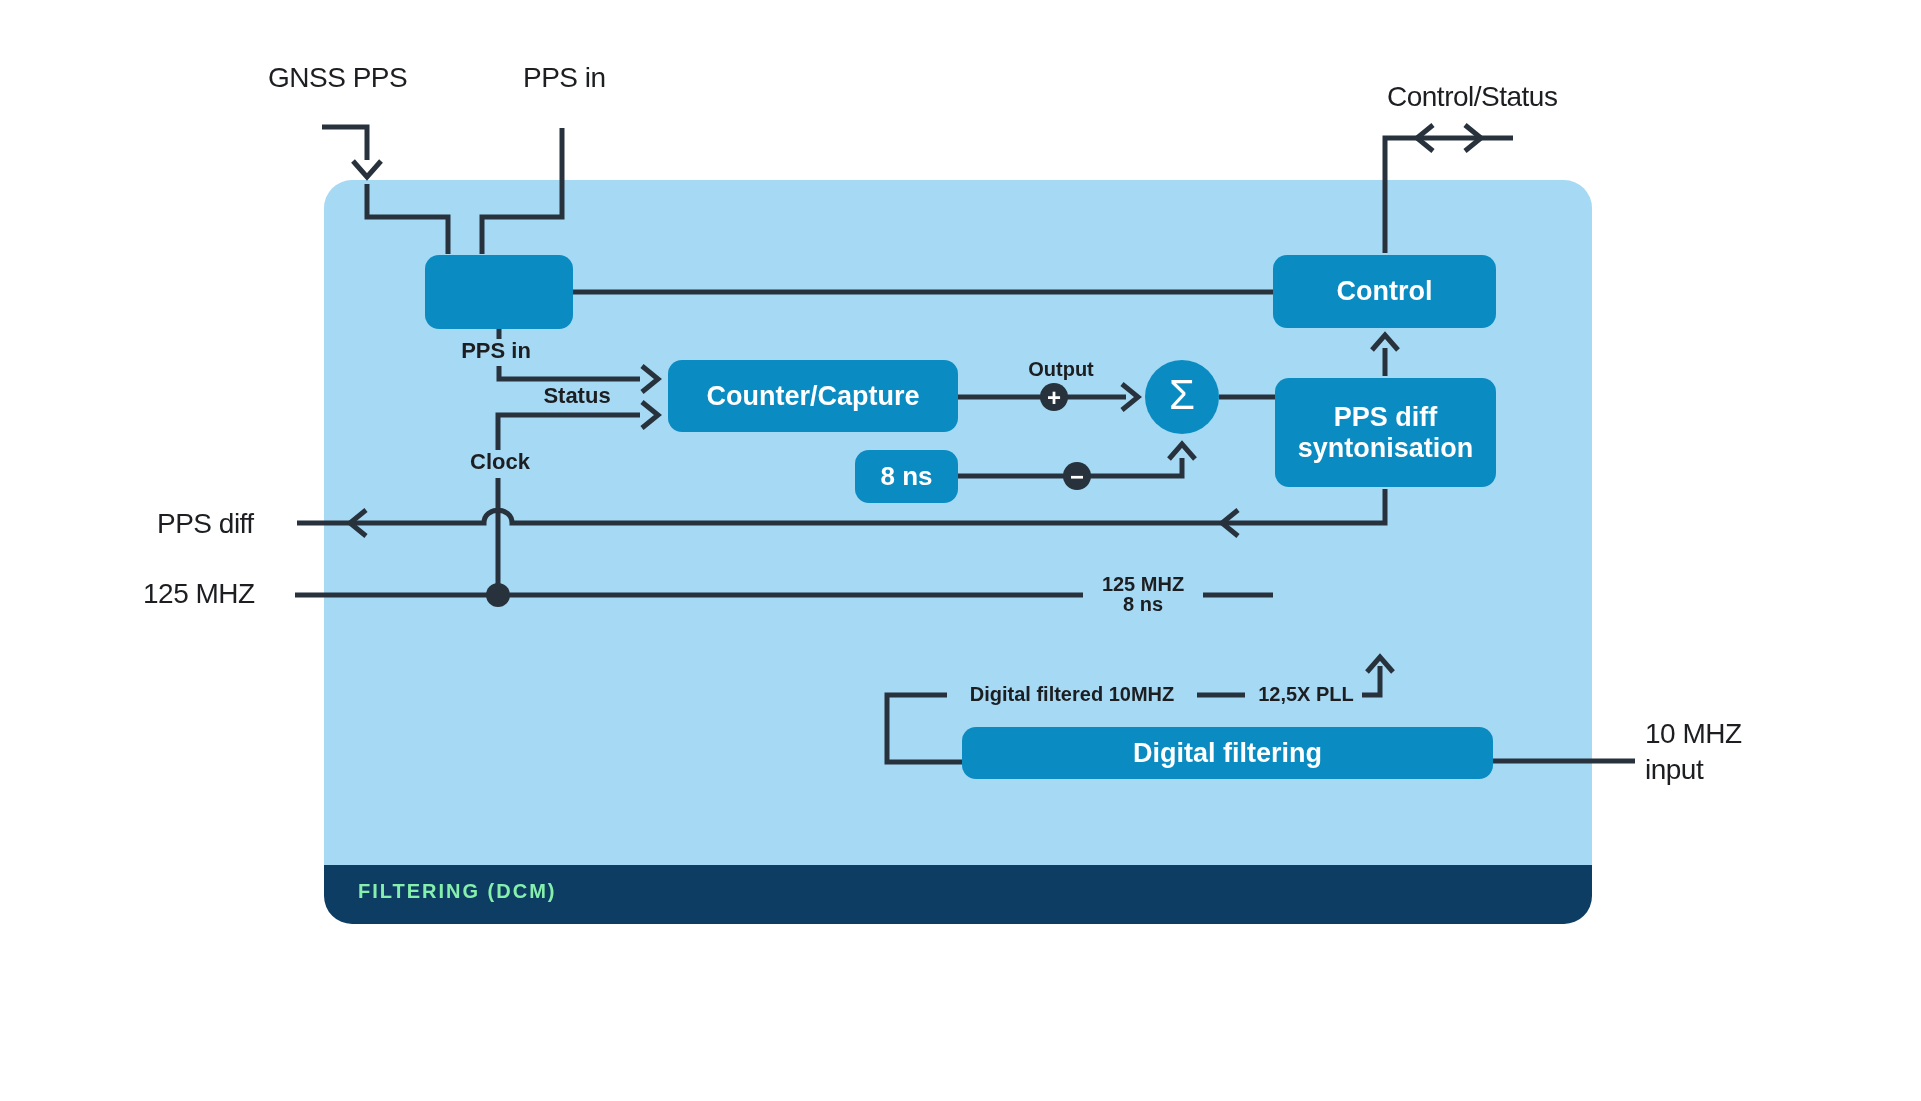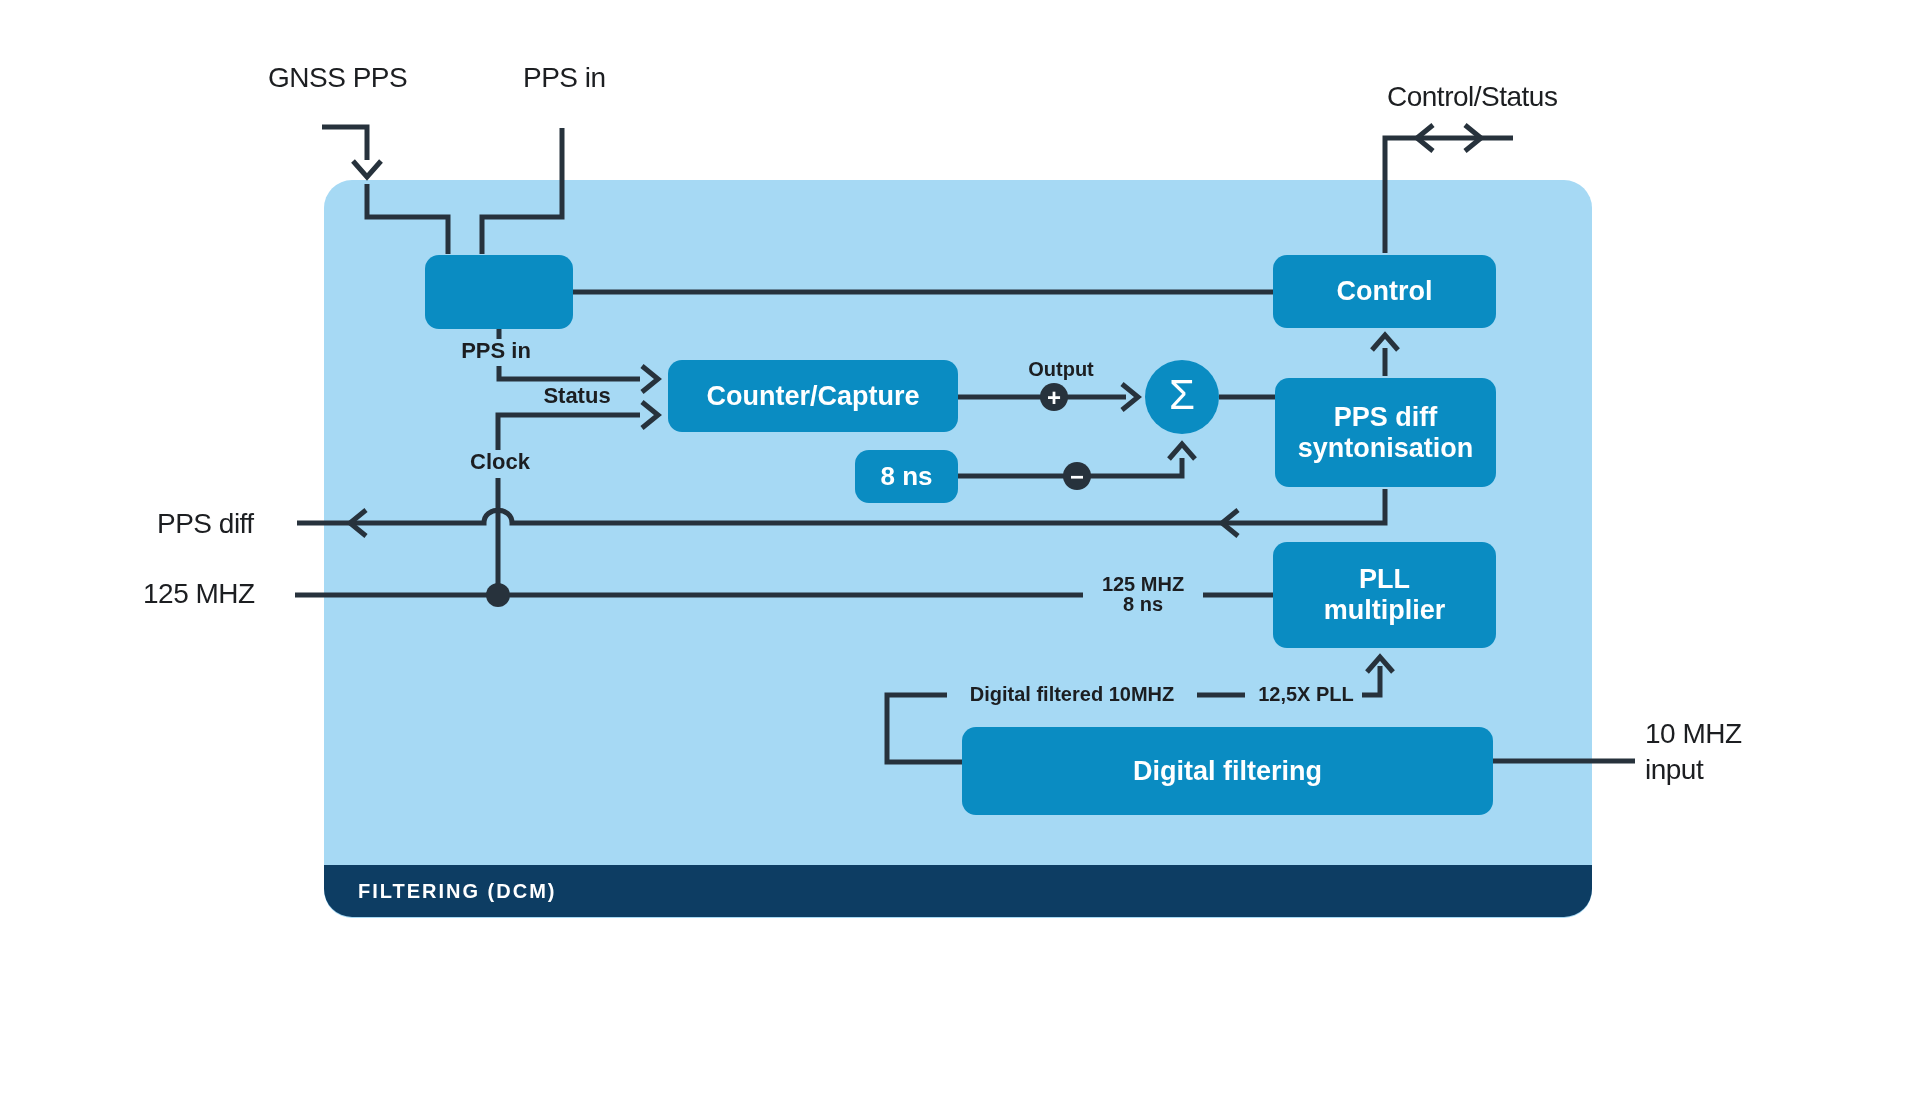--- a/index.html
+++ b/index.html
@@ -119,10 +119,6 @@
     <span>PPS diff</span>
     <span>syntonisation</span>
   </div>
-  <div class="block" style="left:1273px; top:542px; width:223px; height:106px;">
-    <span>PLL</span>
-    <span>multiplier</span>
-  </div>
   <div class="block" style="left:962px; top:727px; width:531px; height:88px;">
     <span>Digital filtering</span>
   </div>

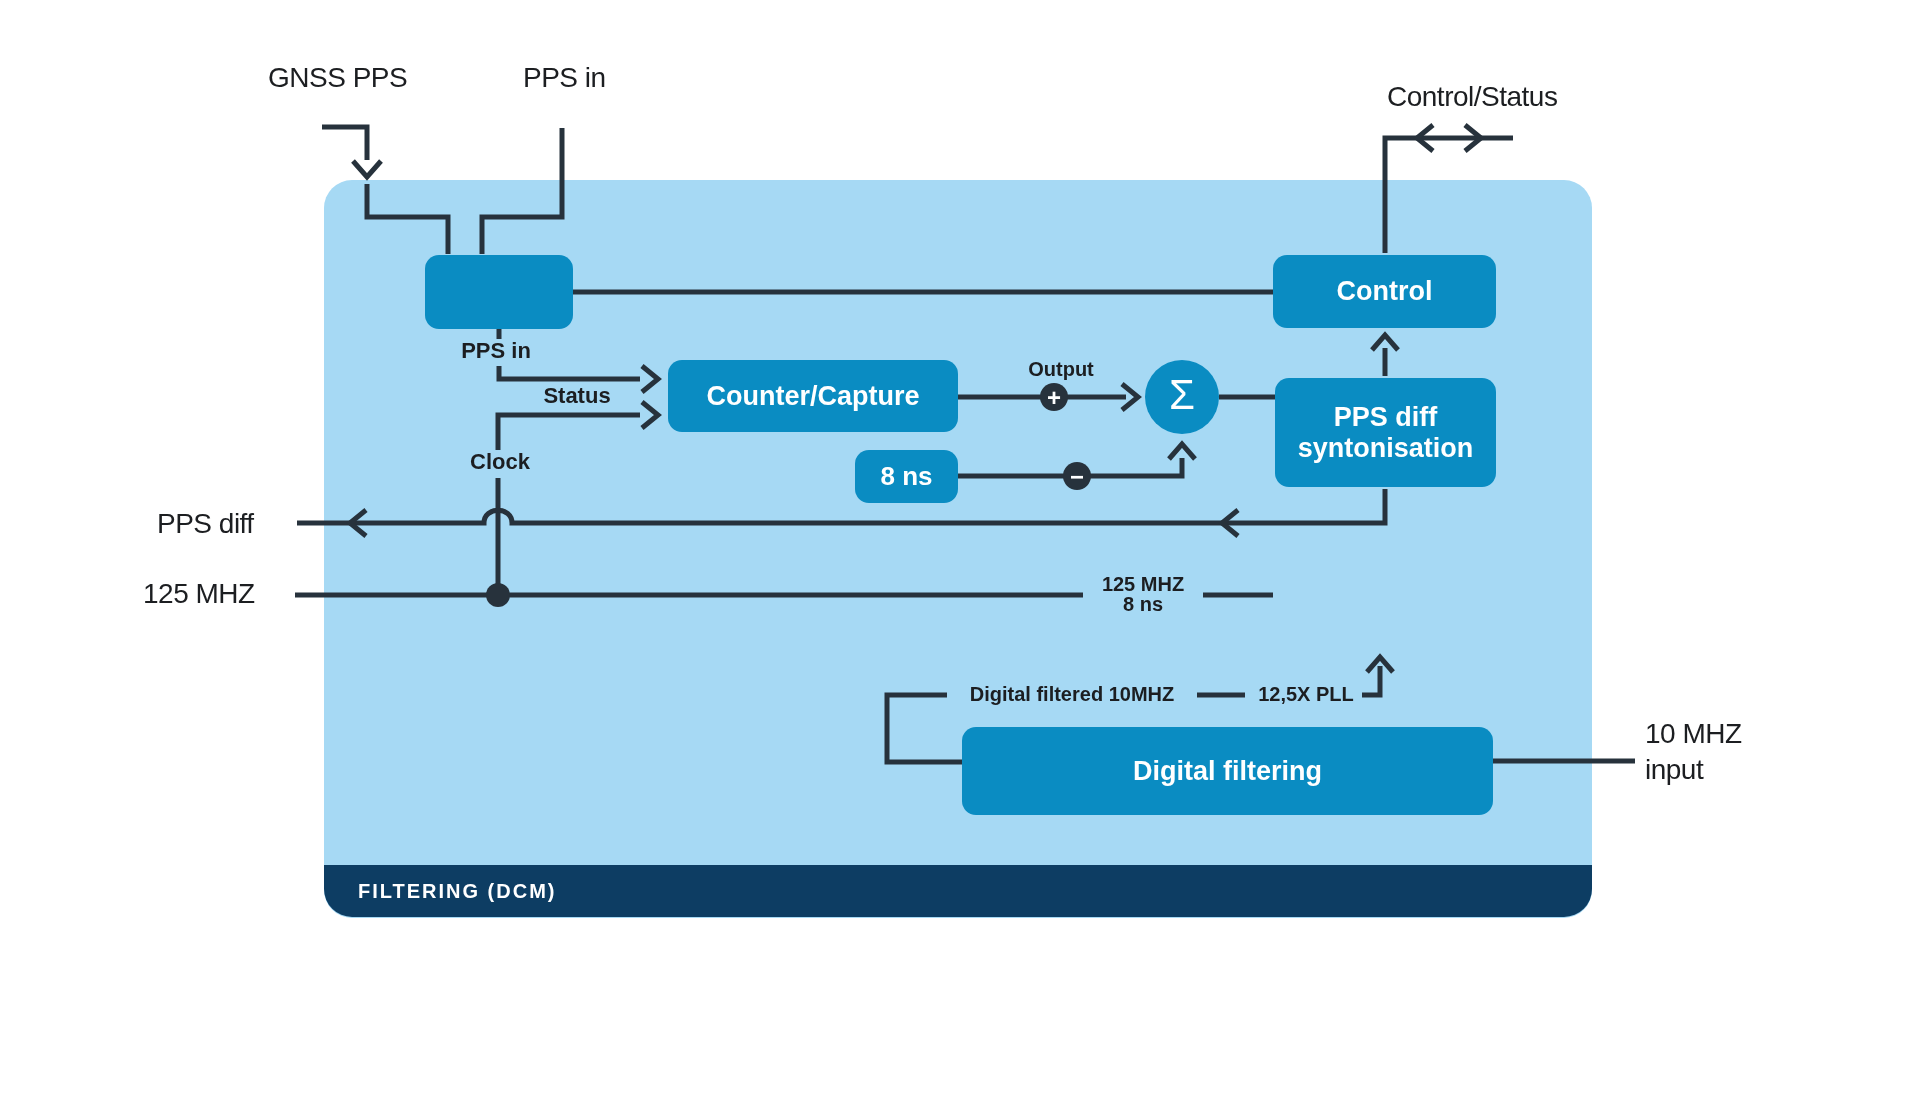--- a/index.html
+++ b/index.html
@@ -119,7 +119,7 @@
     <span>PPS diff</span>
     <span>syntonisation</span>
   </div>
-  <div class="block" style="left:962px; top:727px; width:531px; height:88px;">
+  <div class="block" style="left:962px; top:727px; width:531px; height:52px;">
     <span>Digital filtering</span>
   </div>
 

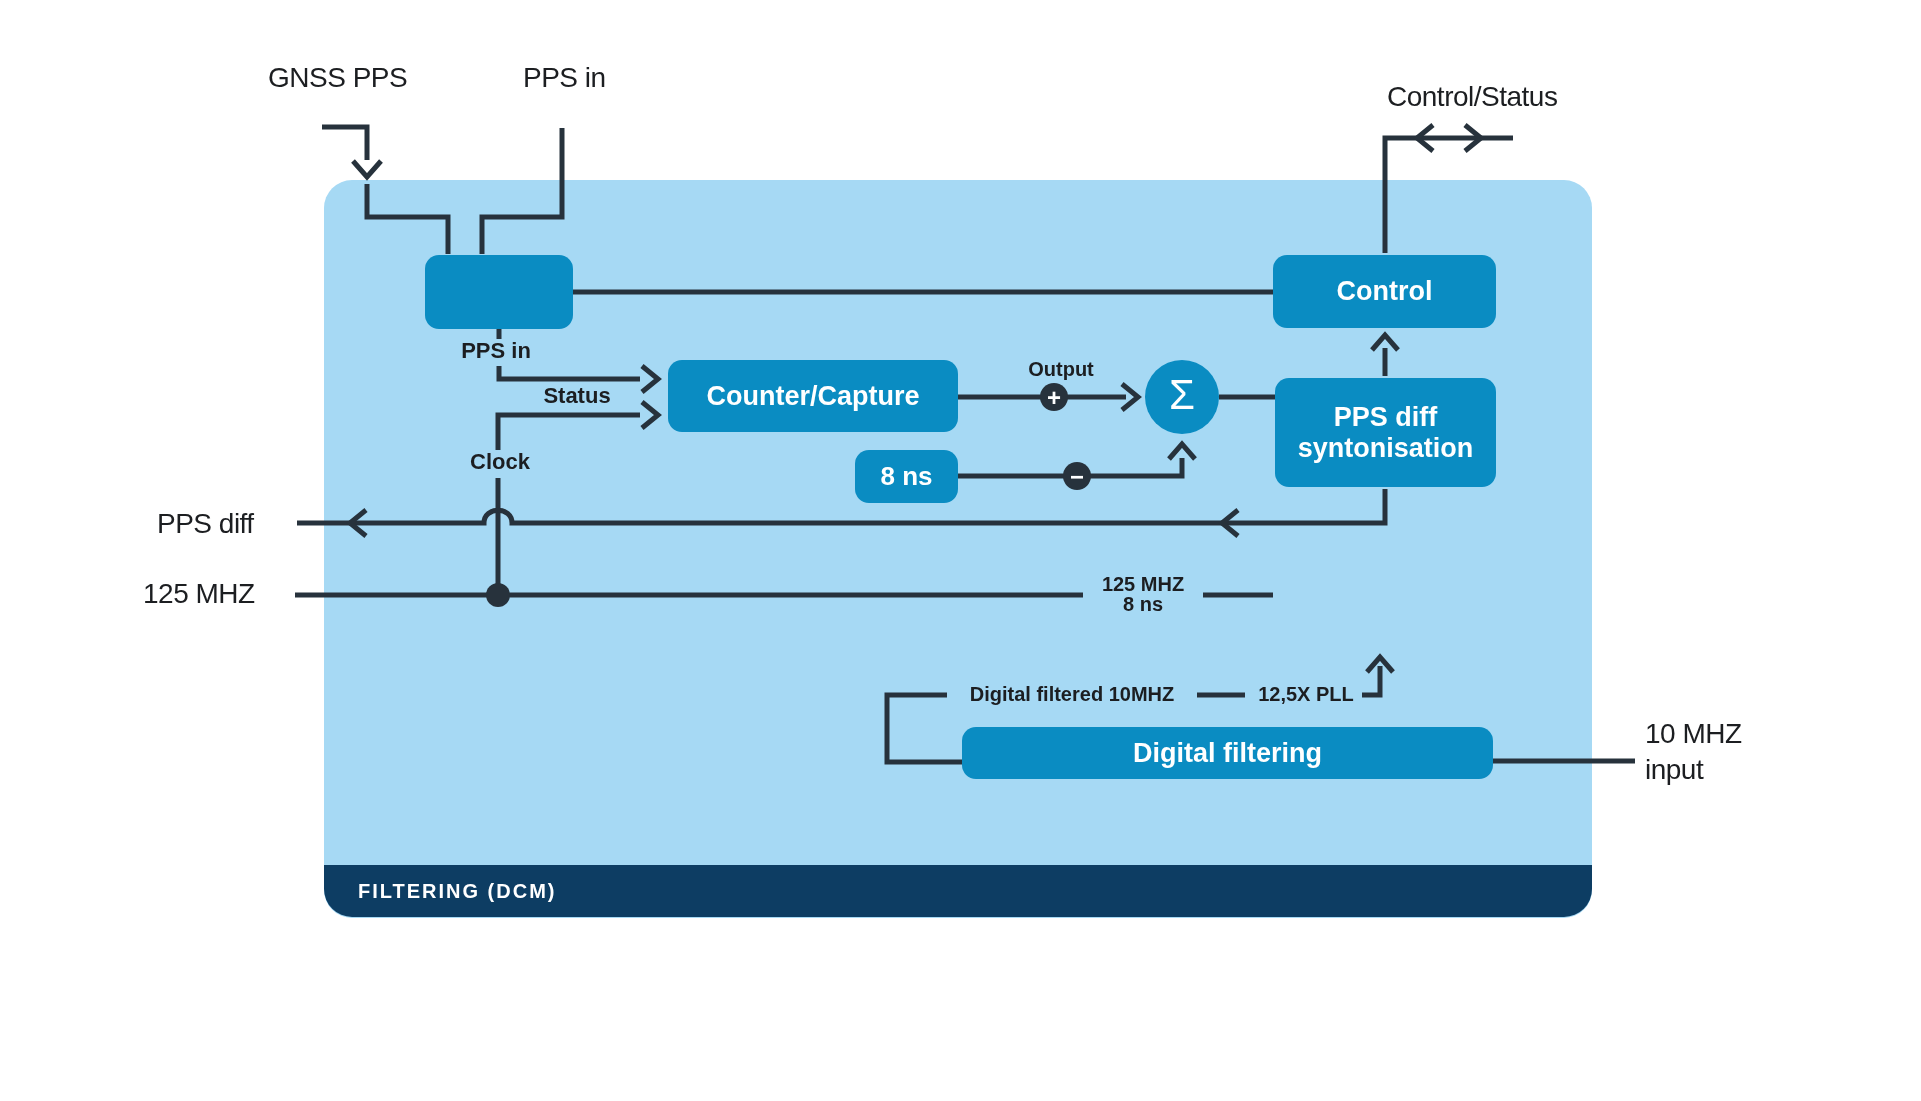--- a/index.html
+++ b/index.html
@@ -12,9 +12,9 @@
     background:#a6d9f4; border-radius:28px;
   }
   .footer-bar {
-    position:absolute; left:324px; top:865px; width:1268px; height:52px;
+    position:absolute; left:324px; top:865px; width:1268px; height:59px;
     background:#0d3d63; border-radius:0 0 28px 28px;
-    color:#ffffff; font-size:20px; font-weight:bold; letter-spacing:2px;
+    color:#86efac; font-size:20px; font-weight:bold; letter-spacing:2px;
     line-height:53px; padding-left:34px; box-sizing:border-box;
   }
   svg.wires { position:absolute; left:0; top:0; }

